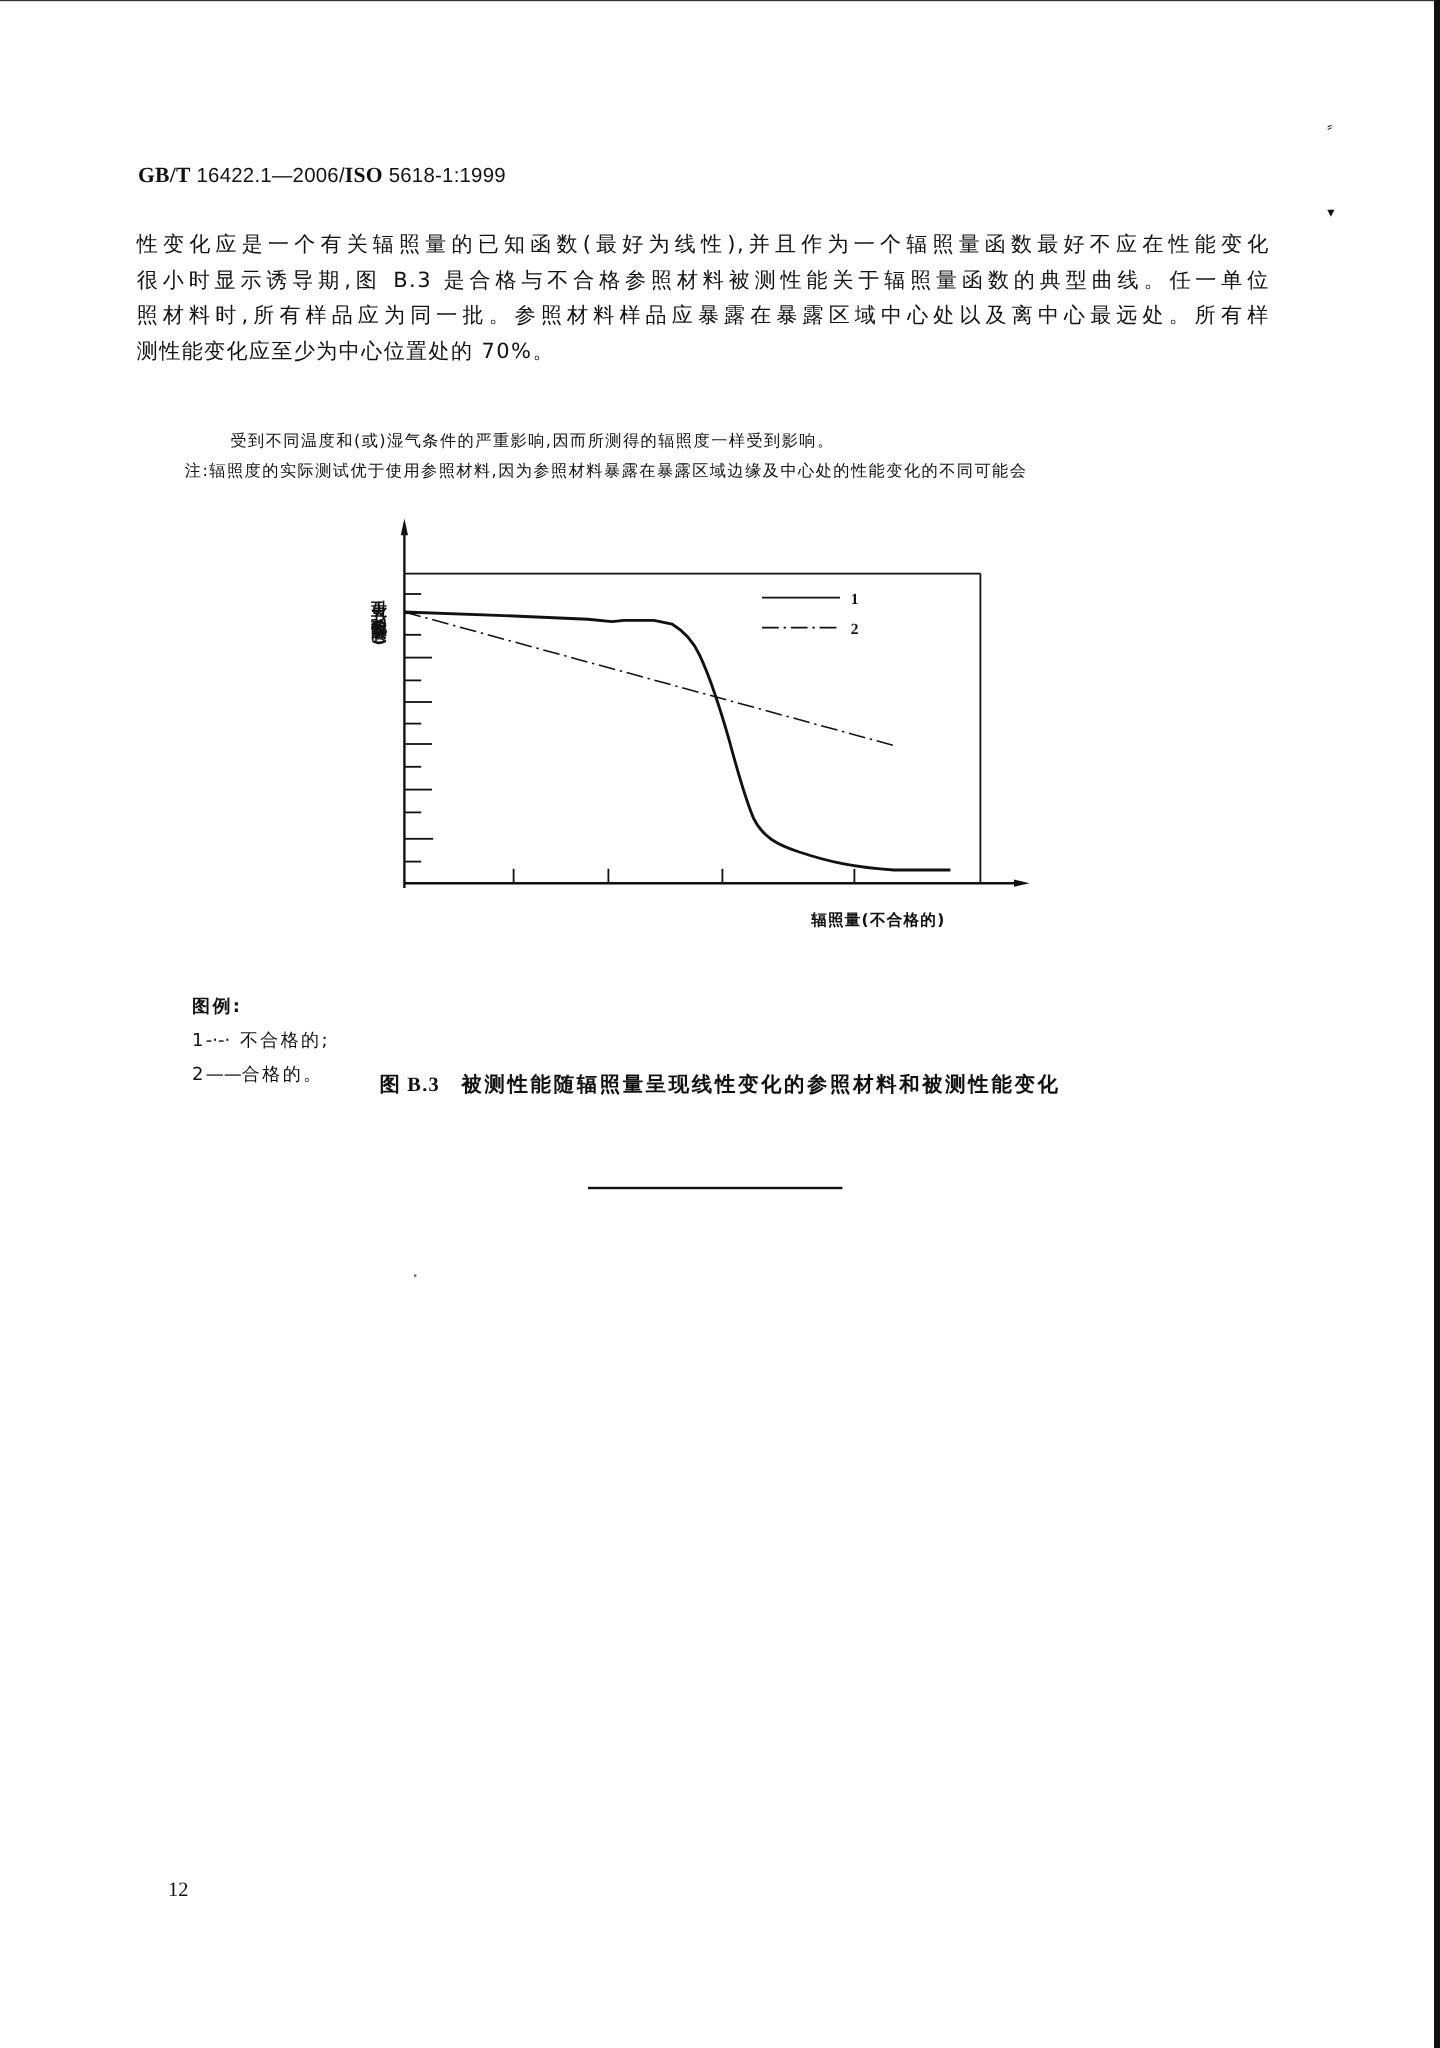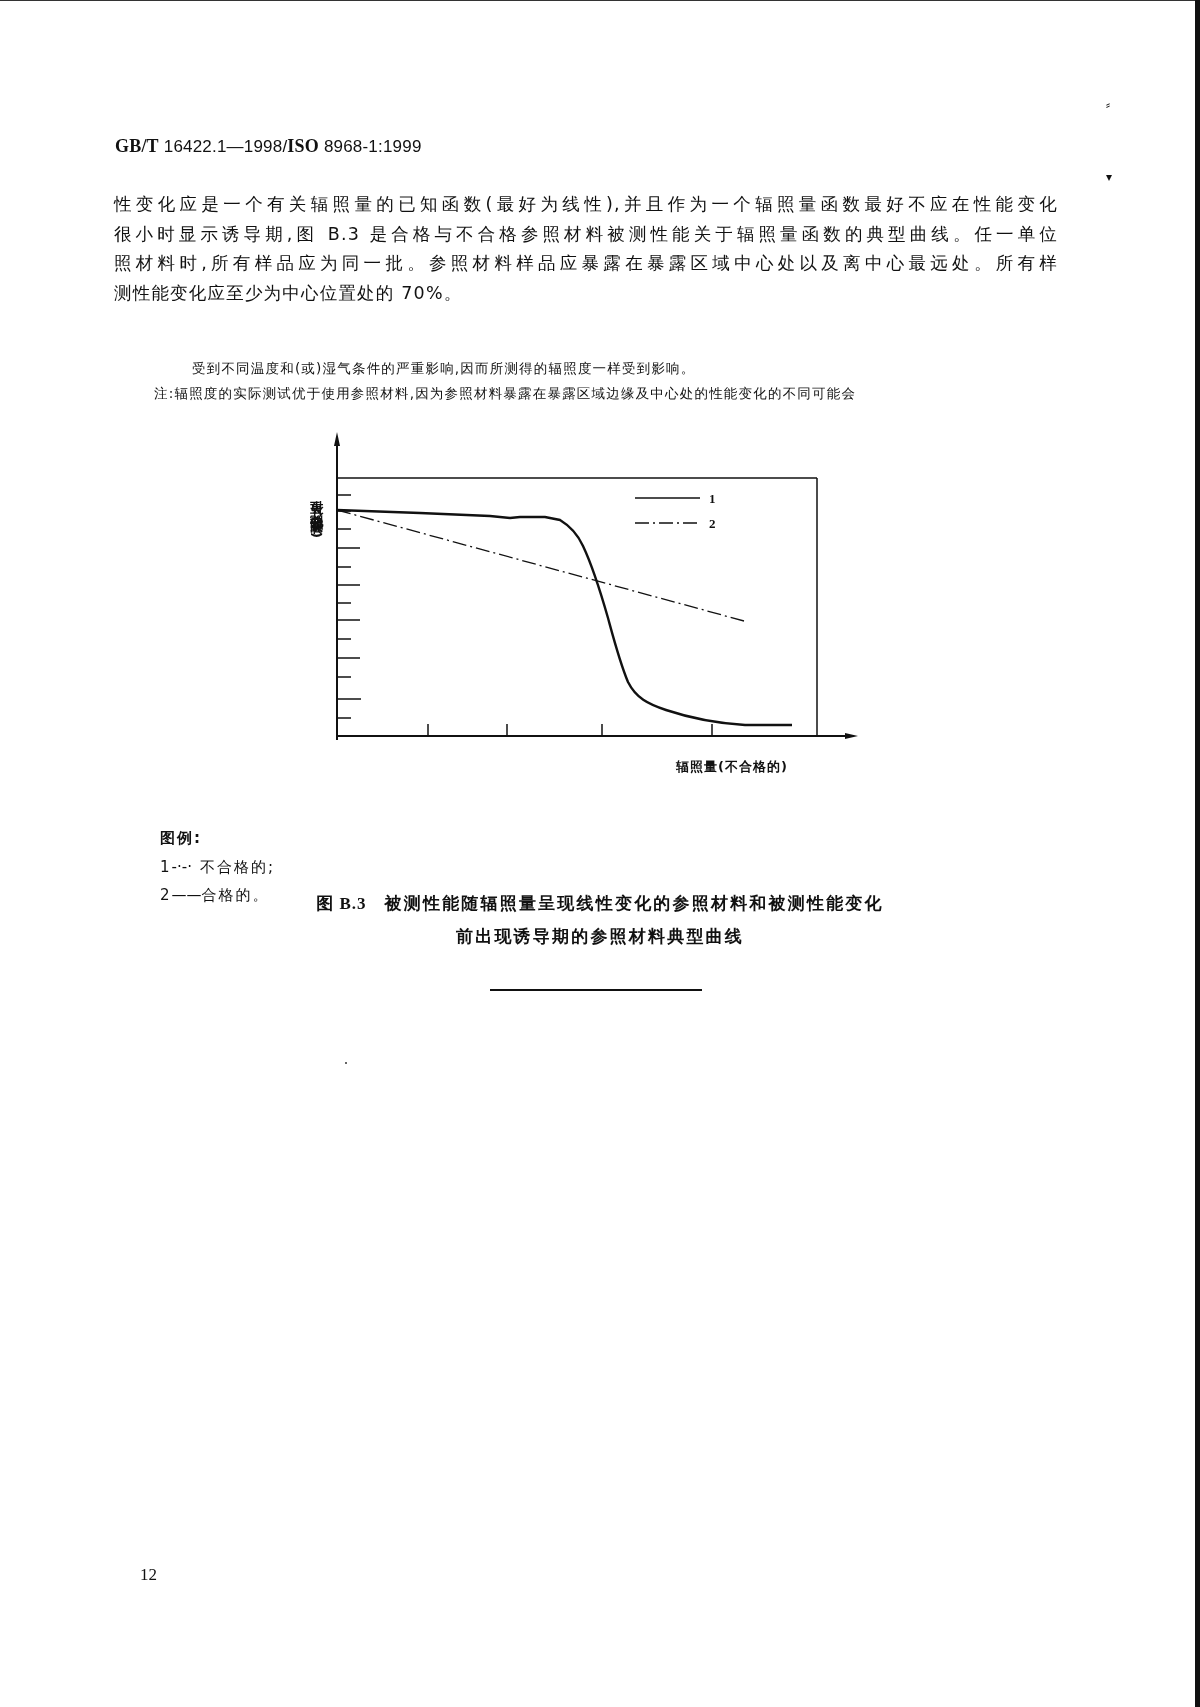--- a/index.html
+++ b/index.html
@@ -75,7 +75,7 @@
 <div class="mark" style="left:1106px; top:170px;">▾</div>
 
 <div class="header">
-  <b>GB/T</b><span> 16422.1—1998/</span><b>ISO</b><span> 8968-1:1999</span>
+  <b>GB/T</b><span> 16422.1—2006/</span><b>ISO</b><span> 8968-1:1999</span>
 </div>
 
 <div class="body-text">

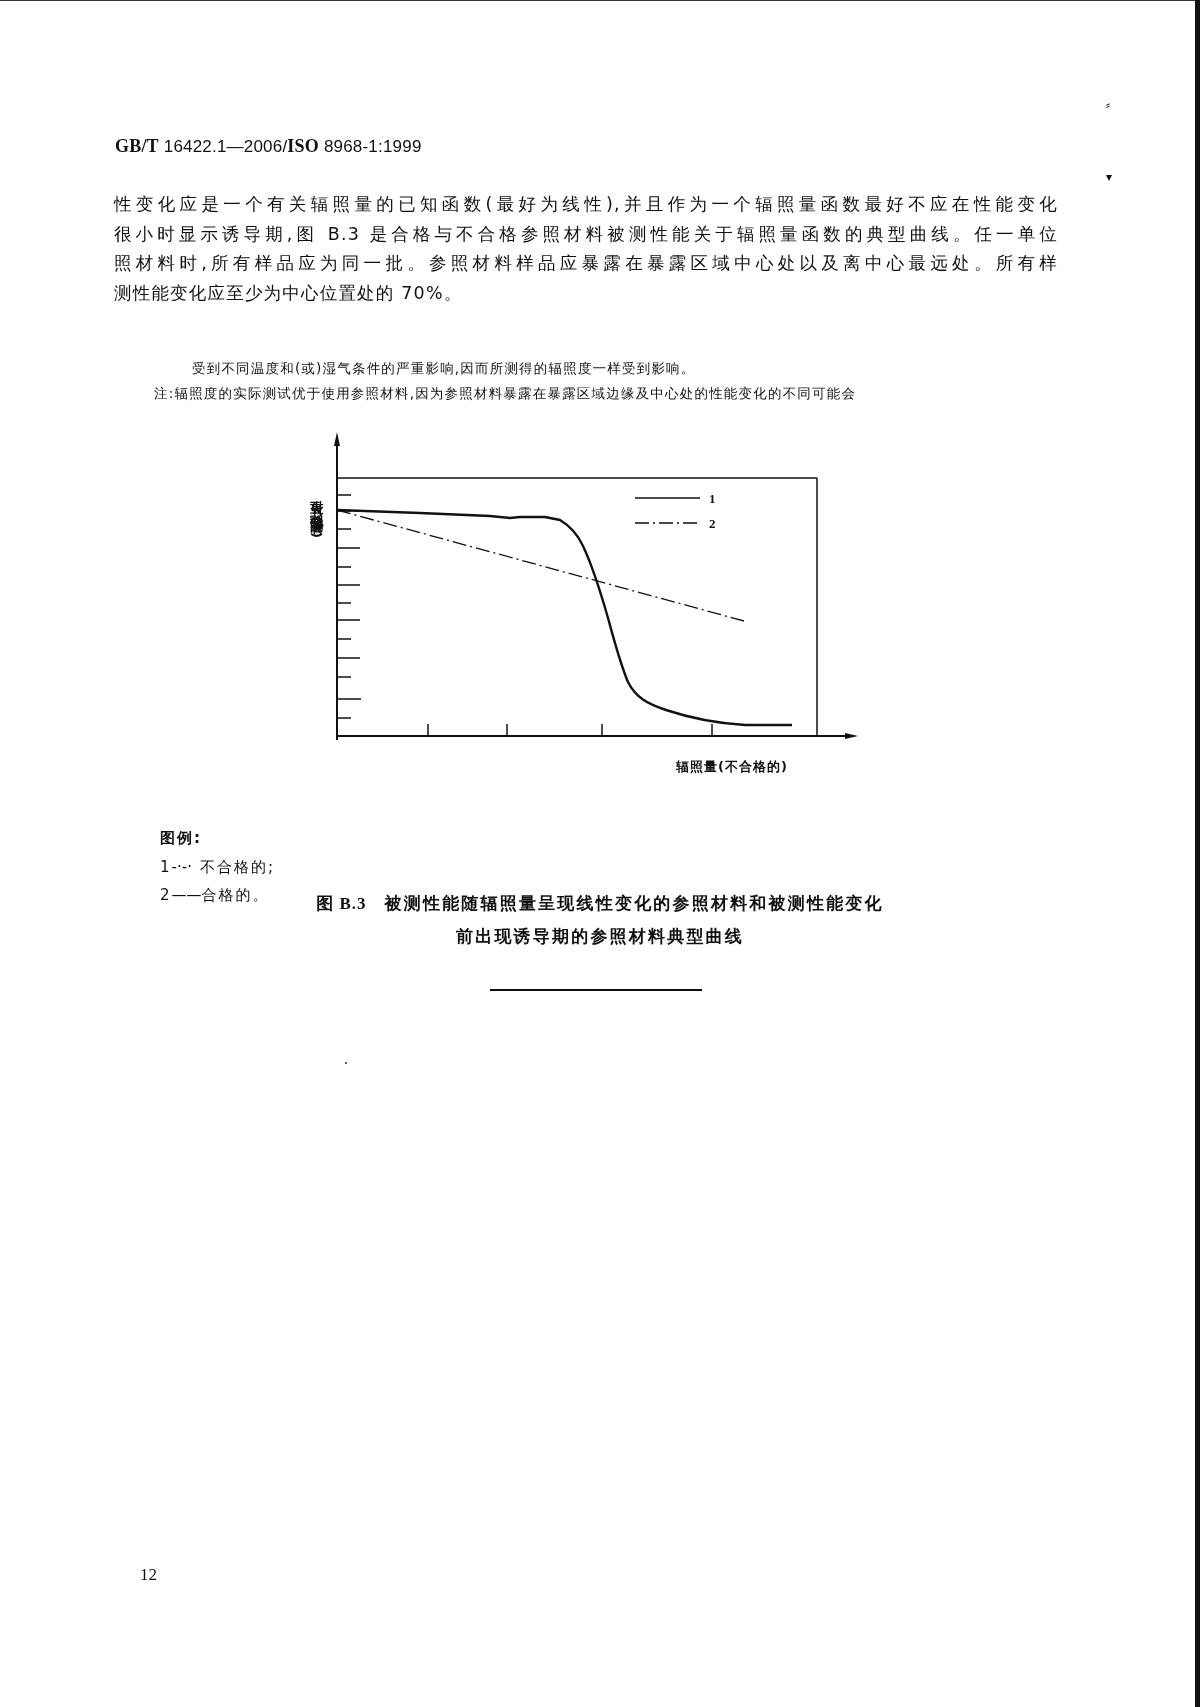--- a/index.html
+++ b/index.html
@@ -75,7 +75,7 @@
 <div class="mark" style="left:1106px; top:170px;">▾</div>
 
 <div class="header">
-  <b>GB/T</b><span> 16422.1—2006/</span><b>ISO</b><span> 8968-1:1999</span>
+  <b>GB/T</b><span> 16422.1—2006/</span><b>ISO</b><span> 5618-1:1999</span>
 </div>
 
 <div class="body-text">

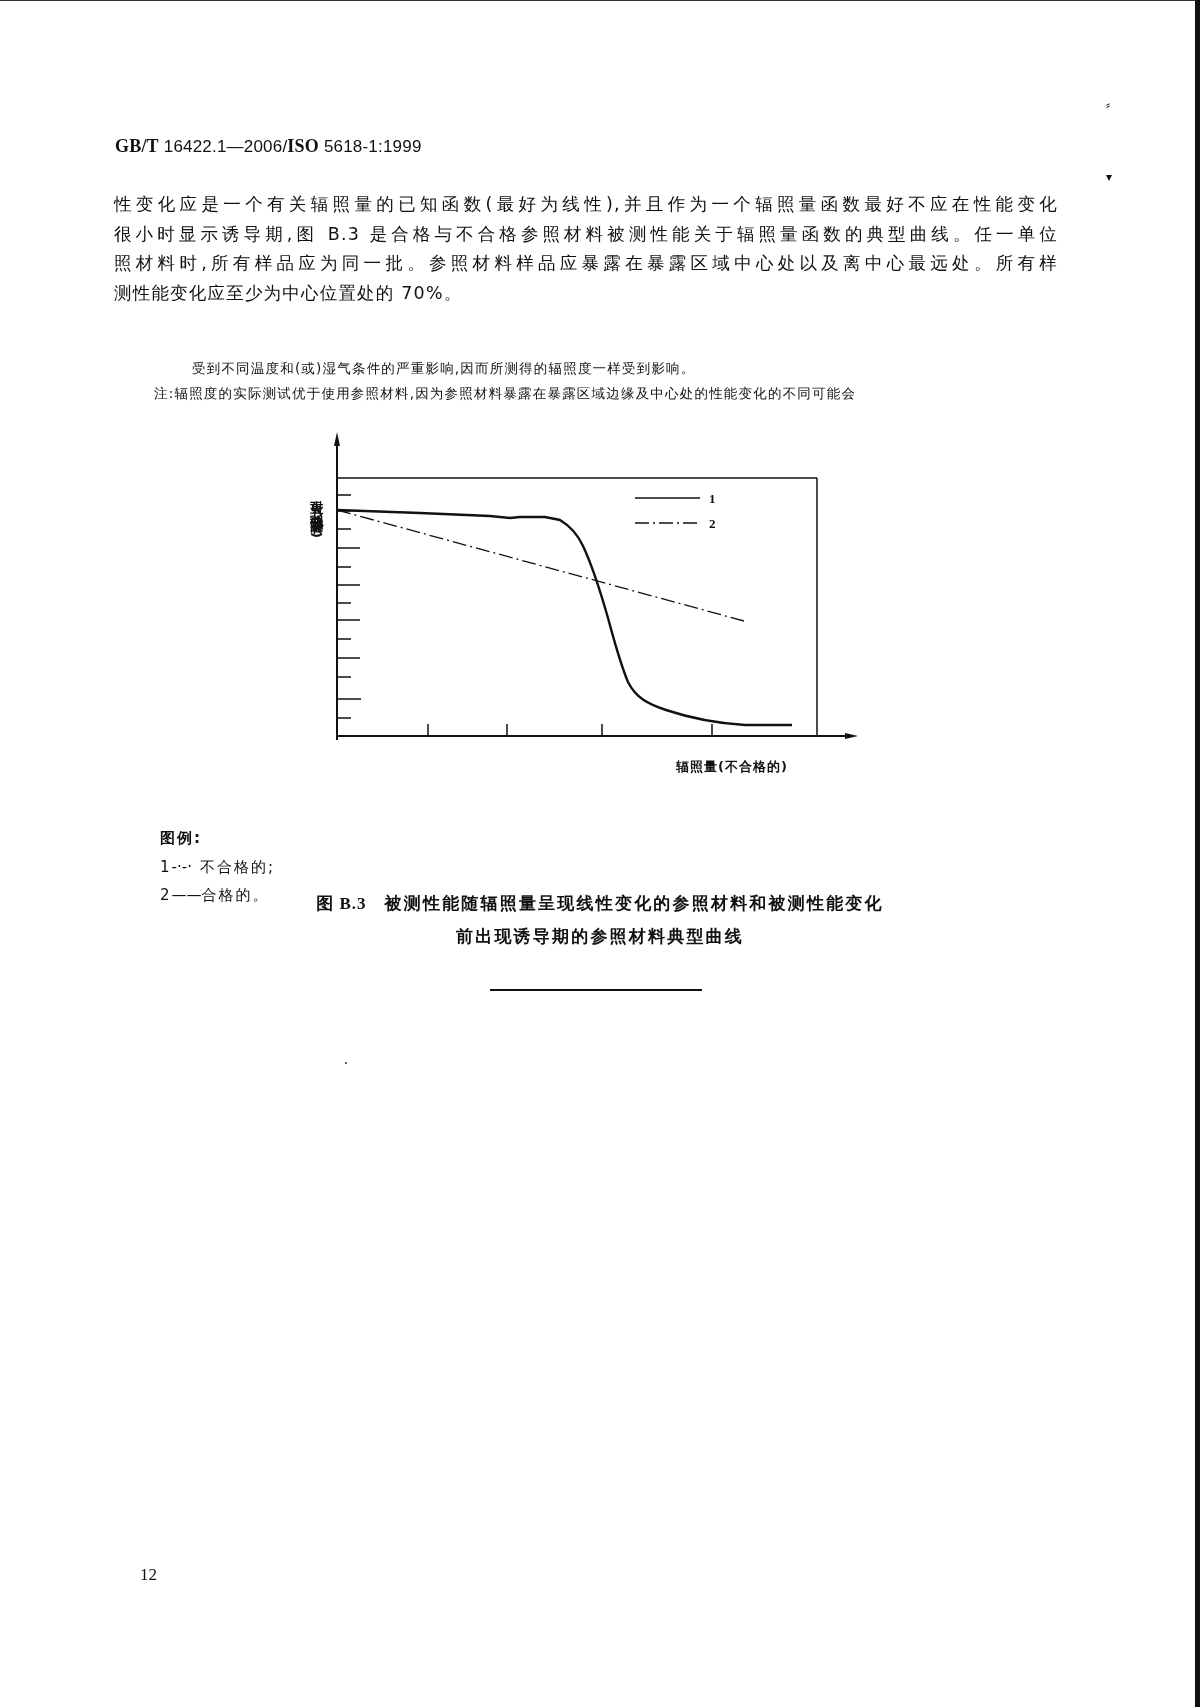--- a/index.html
+++ b/index.html
@@ -151,7 +151,6 @@
 
 <div class="caption">
   <span class="row"><span class="fig-no">图 B.3</span><span>被测性能随辐照量呈现线性变化的参照材料和被测性能变化</span></span>
-  <span class="row">前出现诱导期的参照材料典型曲线</span>
 </div>
 
 <div class="end-rule"></div>

